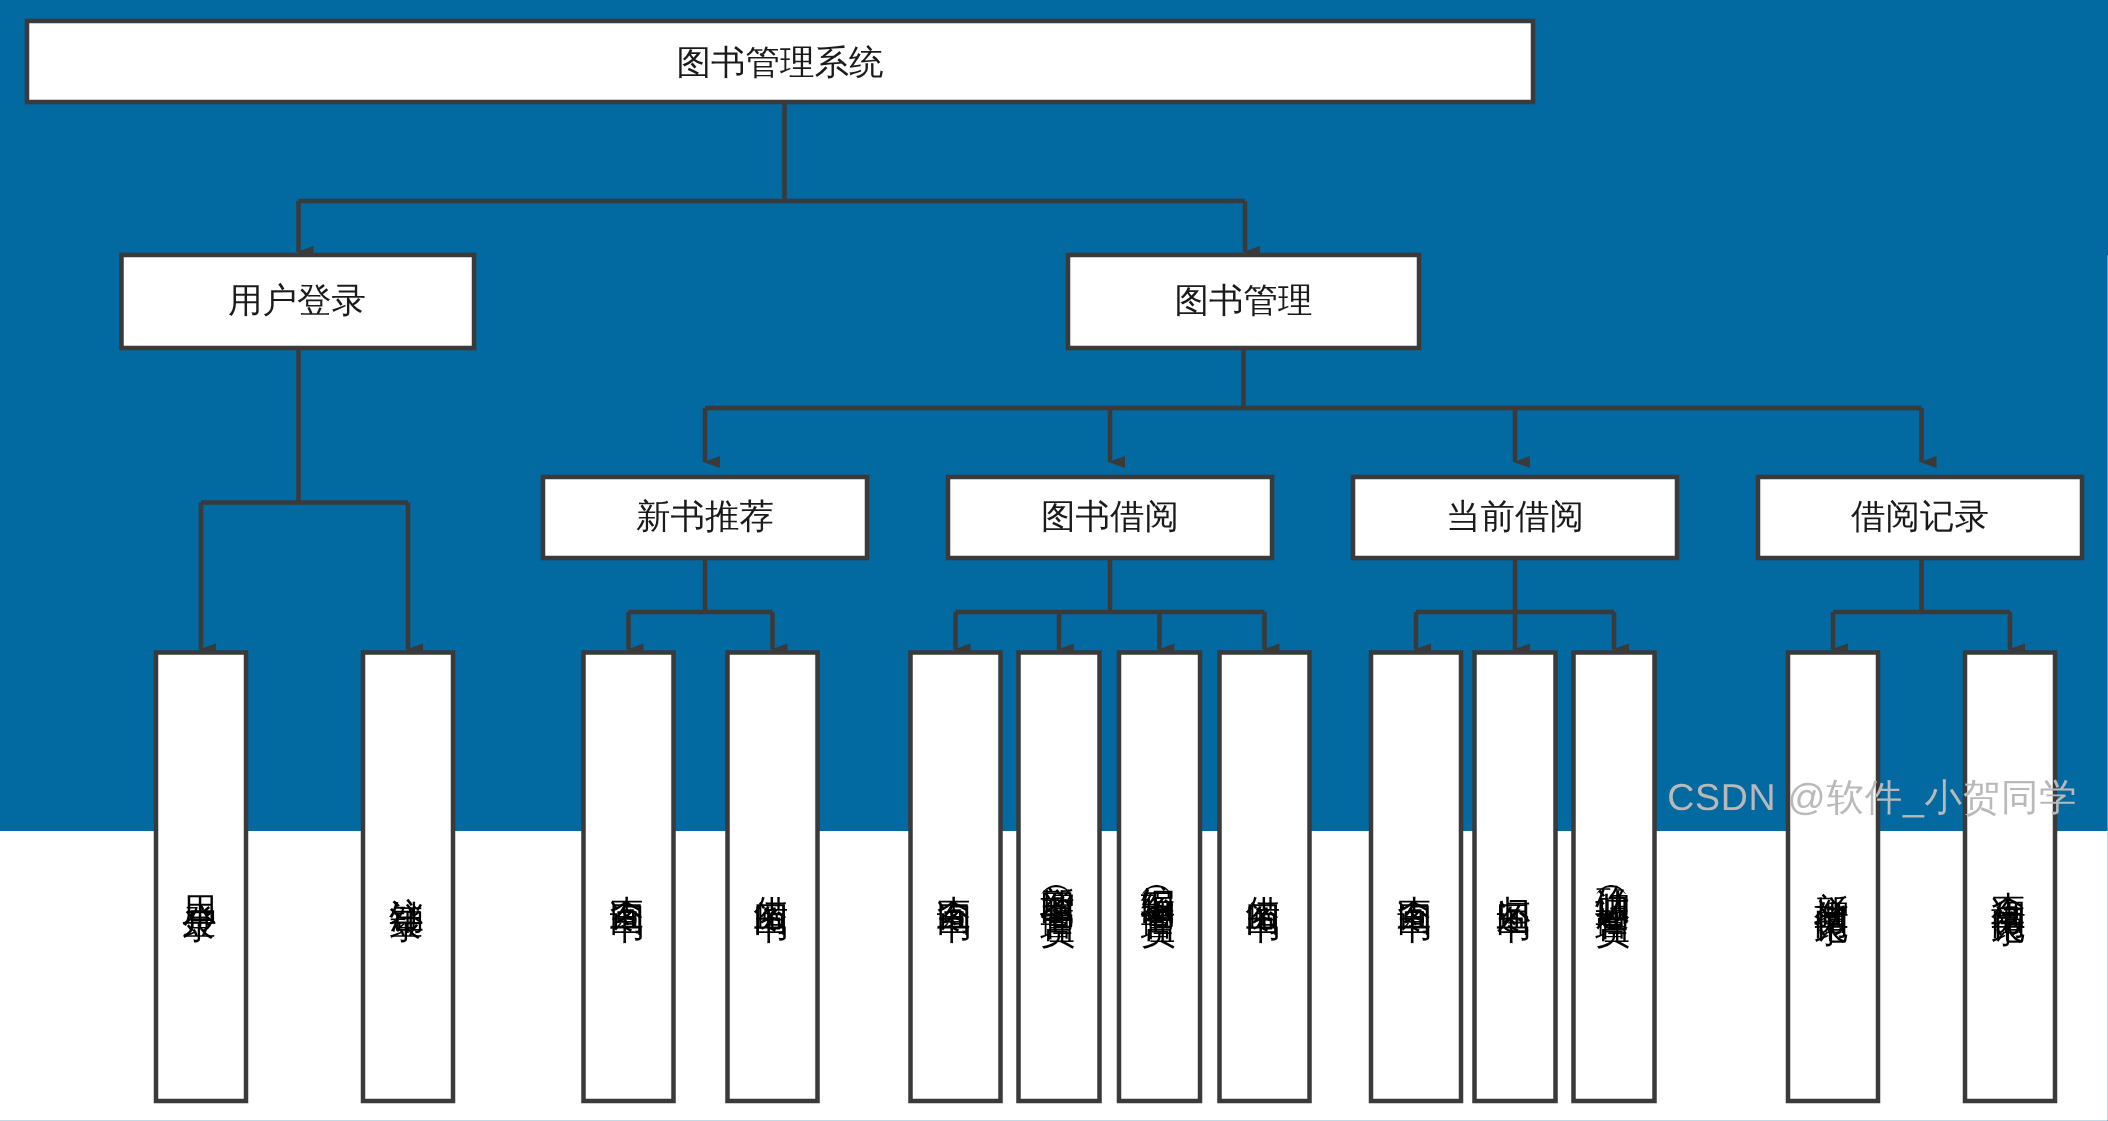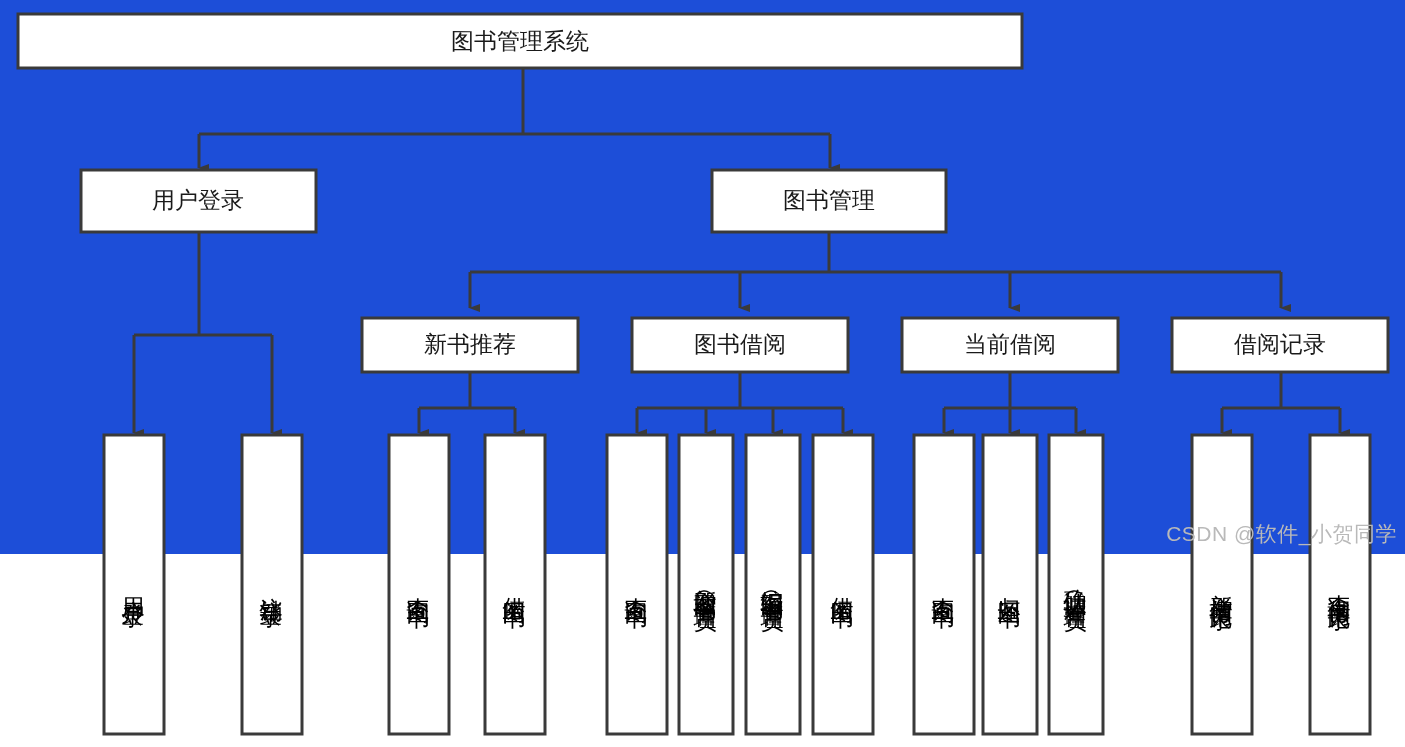--- a/index.html
+++ b/index.html
@@ -17,7 +17,7 @@
     position: relative;
     width: 1405px;
     height: 554px;
-    background: #1d4ed8;
+    background: #0369a1;
   }
   svg.diagram-canvas {
     position: absolute;

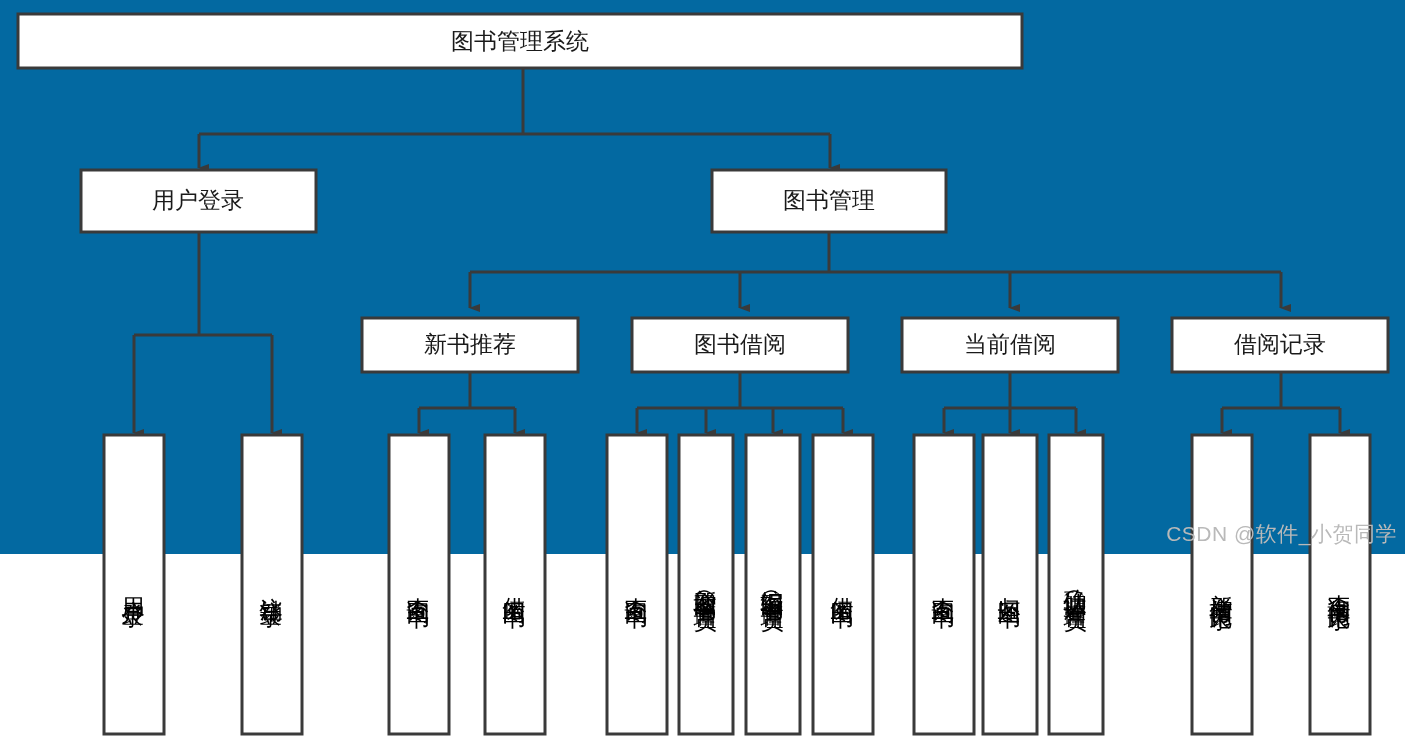--- a/index.html
+++ b/index.html
@@ -55,10 +55,10 @@
   }
   .watermark {
     position: absolute;
-    right: 8px;
+    right: 20px;
     bottom: 6px;
     font-family: "Liberation Sans", "DejaVu Sans", sans-serif;
-    font-size: 21px;
+    font-size: 25px;
     color: #b9b9b9;
     white-space: nowrap;
     letter-spacing: 0.5px;

